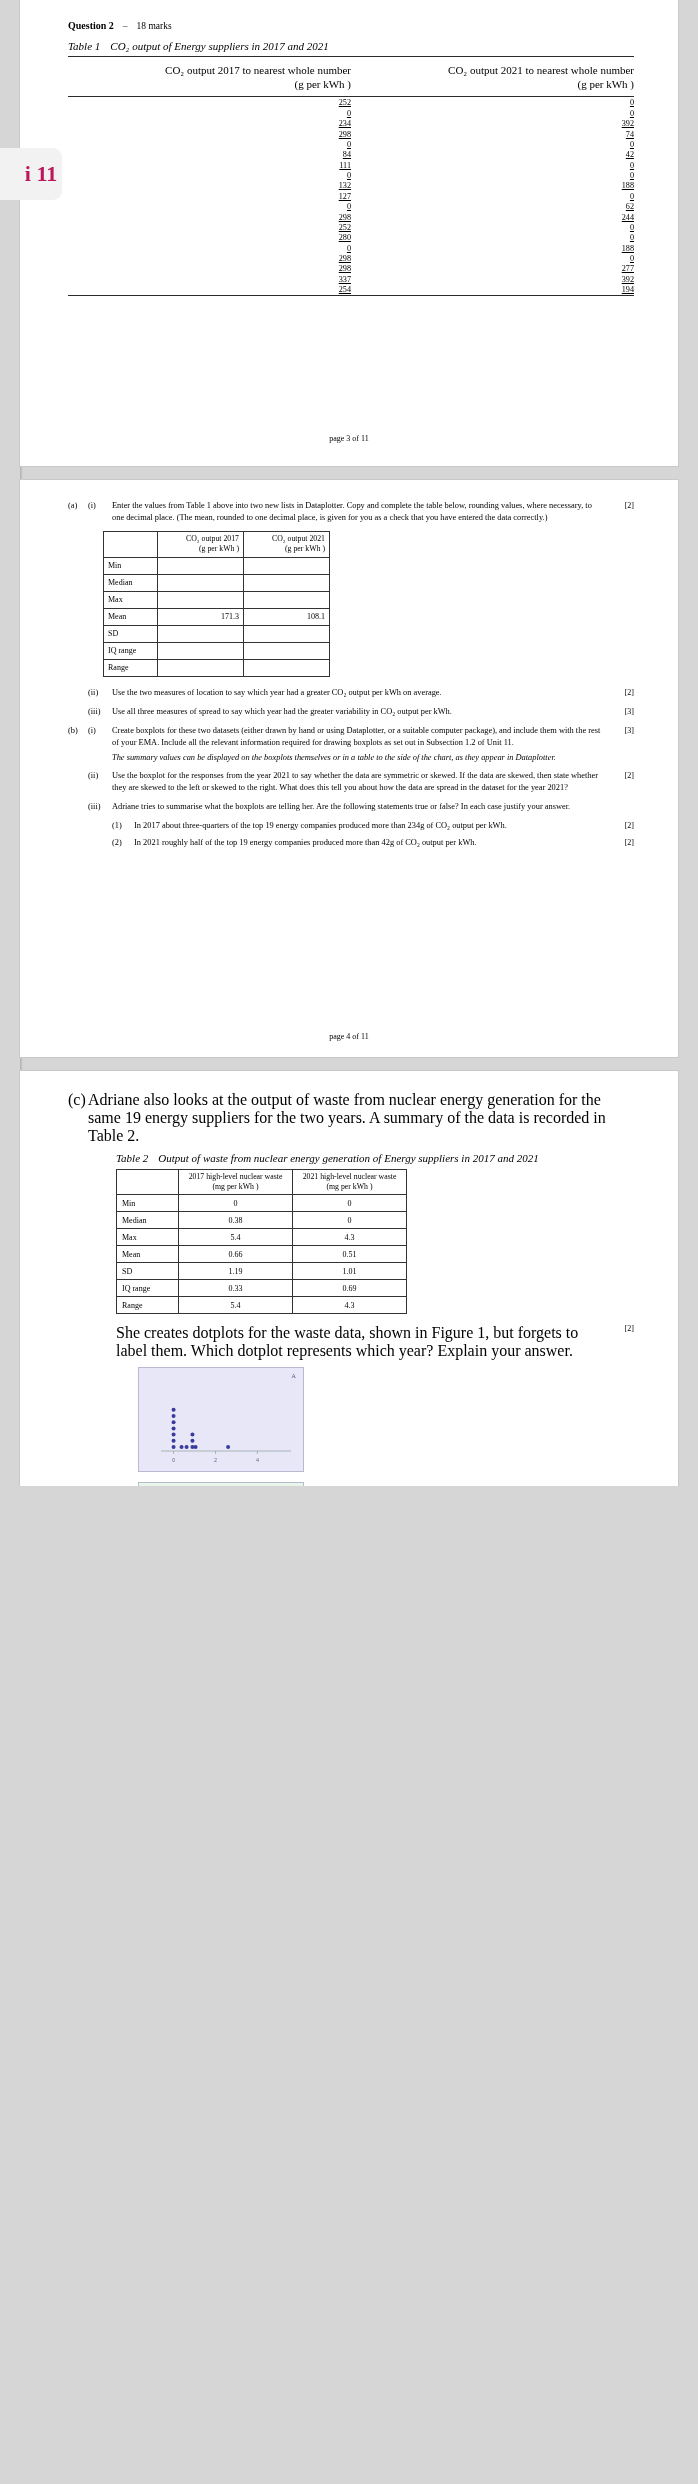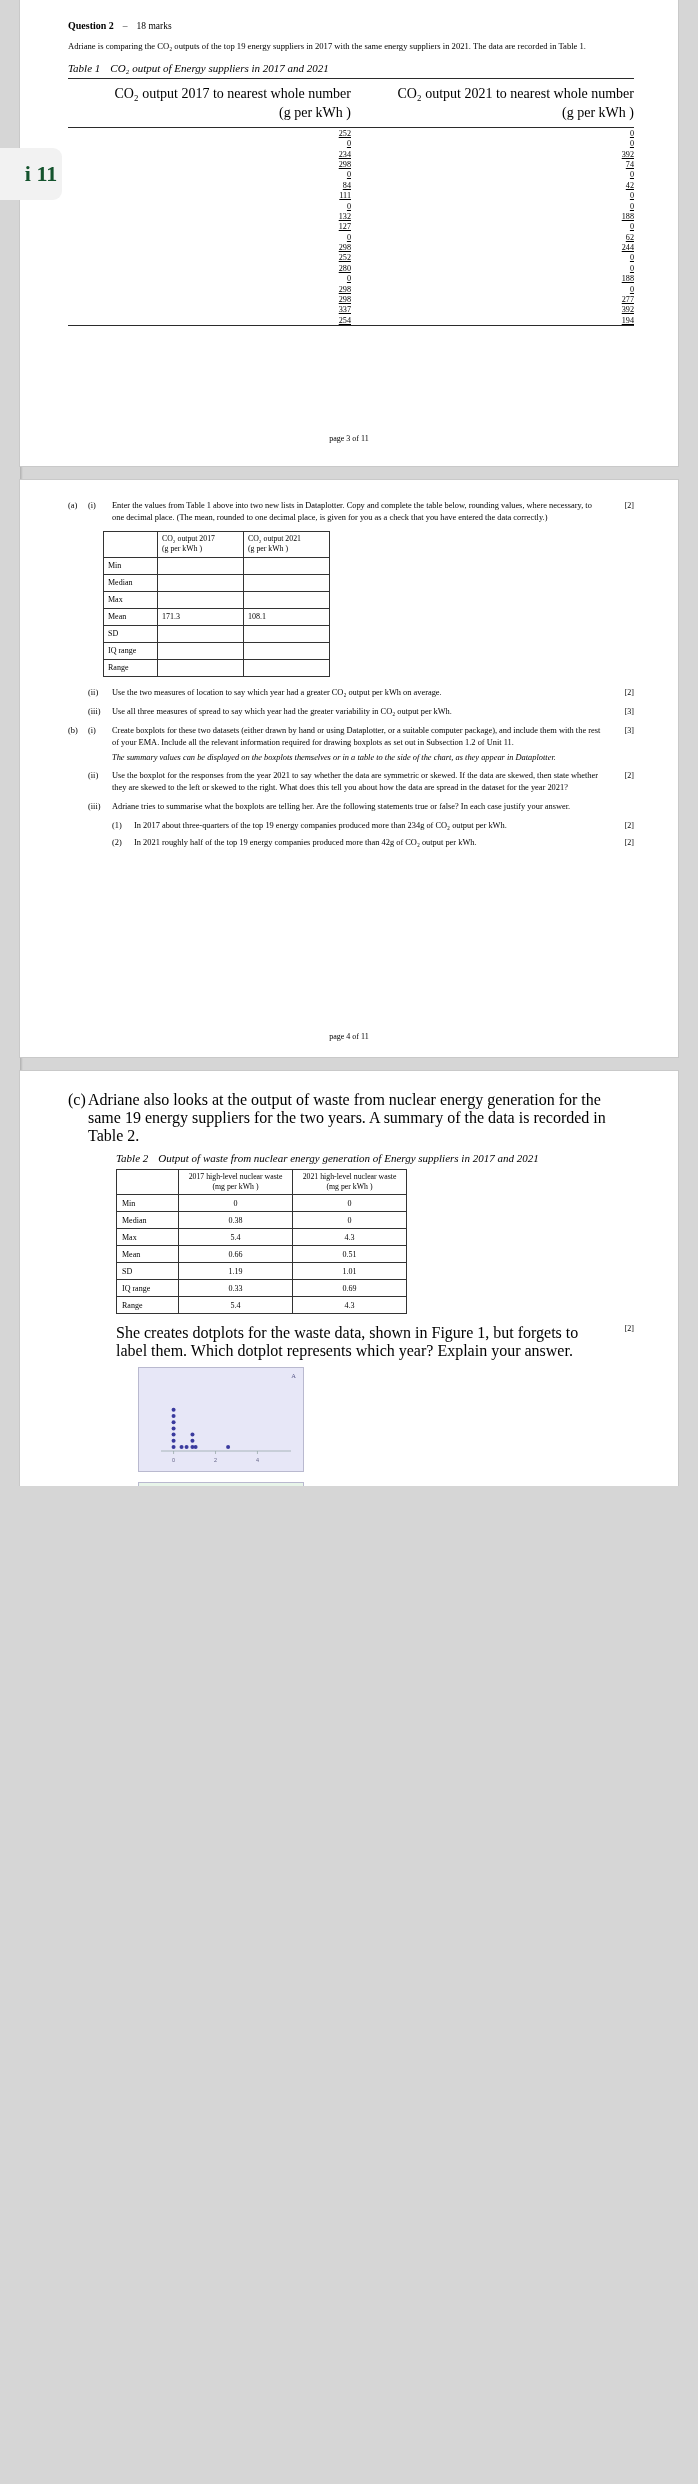--- a/index.html
+++ b/index.html
@@ -116,7 +116,6 @@
         <span class="qt">Question 2</span><span class="dash">–</span><span class="marks">18 marks</span>
       </div>
 
-      <p class="para">Adriane is comparing the CO₂ outputs of the top 19 energy suppliers in 2017 with the same energy suppliers in 2021. The data are recorded in Table 1.</p>
 
       <div class="tbl-caption">
         <span class="lbl">Table 1</span><span>CO₂ output of Energy suppliers in 2017 and 2021</span>

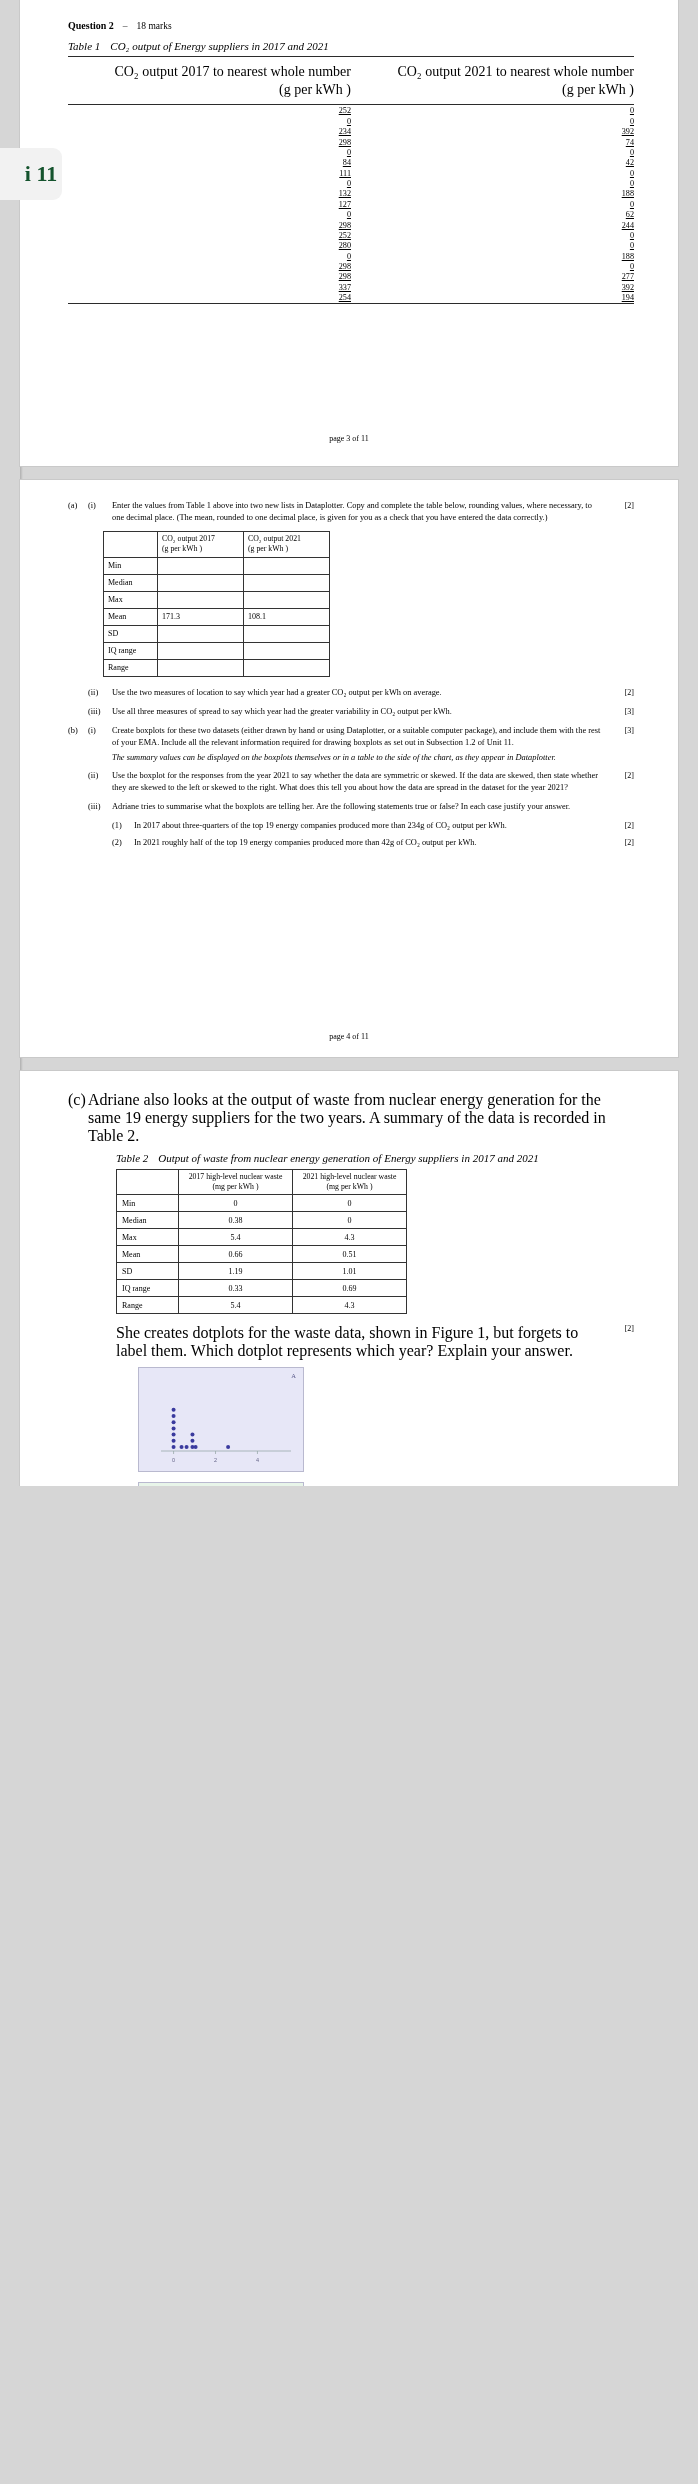--- a/index.html
+++ b/index.html
@@ -40,7 +40,7 @@
   table.bk .botrule td { border-top: 0.7px solid #2b2b2b; height: 1px; padding: 0; }
   table.bk th {
     font-weight: normal; text-align: right; vertical-align: bottom;
-    padding: 5px 0 4px 0; font-size: 14px; line-height: 1.35;
+    padding: 5px 0 4px 0; font-size: 11px; line-height: 1.35;
   }
   table.bk td.num { text-align: right; padding: 0.7px 0; font-size: 8.2px; text-decoration: underline; }
   .col-a { width: 50%; padding-right: 4px; }

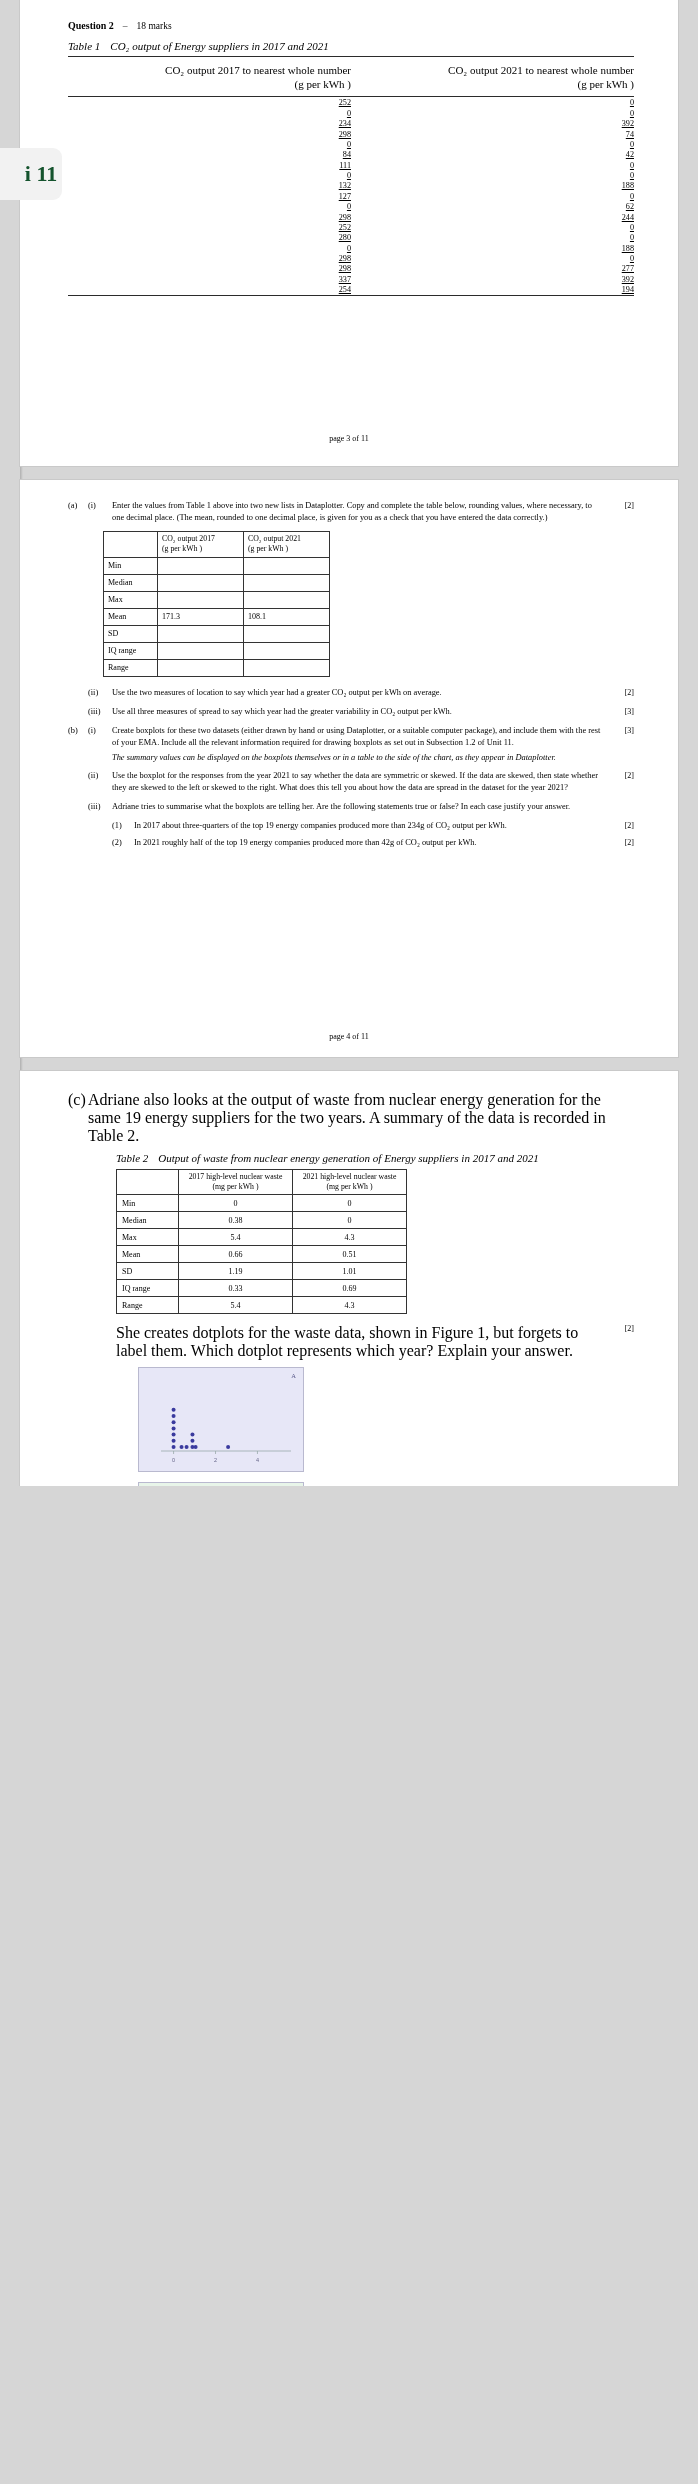--- a/index.html
+++ b/index.html
@@ -91,7 +91,7 @@
     border-radius: 0 9px 9px 0;
     display: flex; align-items: center; justify-content: center;
     font-family: "Liberation Serif", serif;
-    font-size: 22px; font-weight: bold; color: #14532d;
+    font-size: 22px; font-weight: bold; color: #be185d;
     z-index: 5;
     padding-left: 20px;
   }

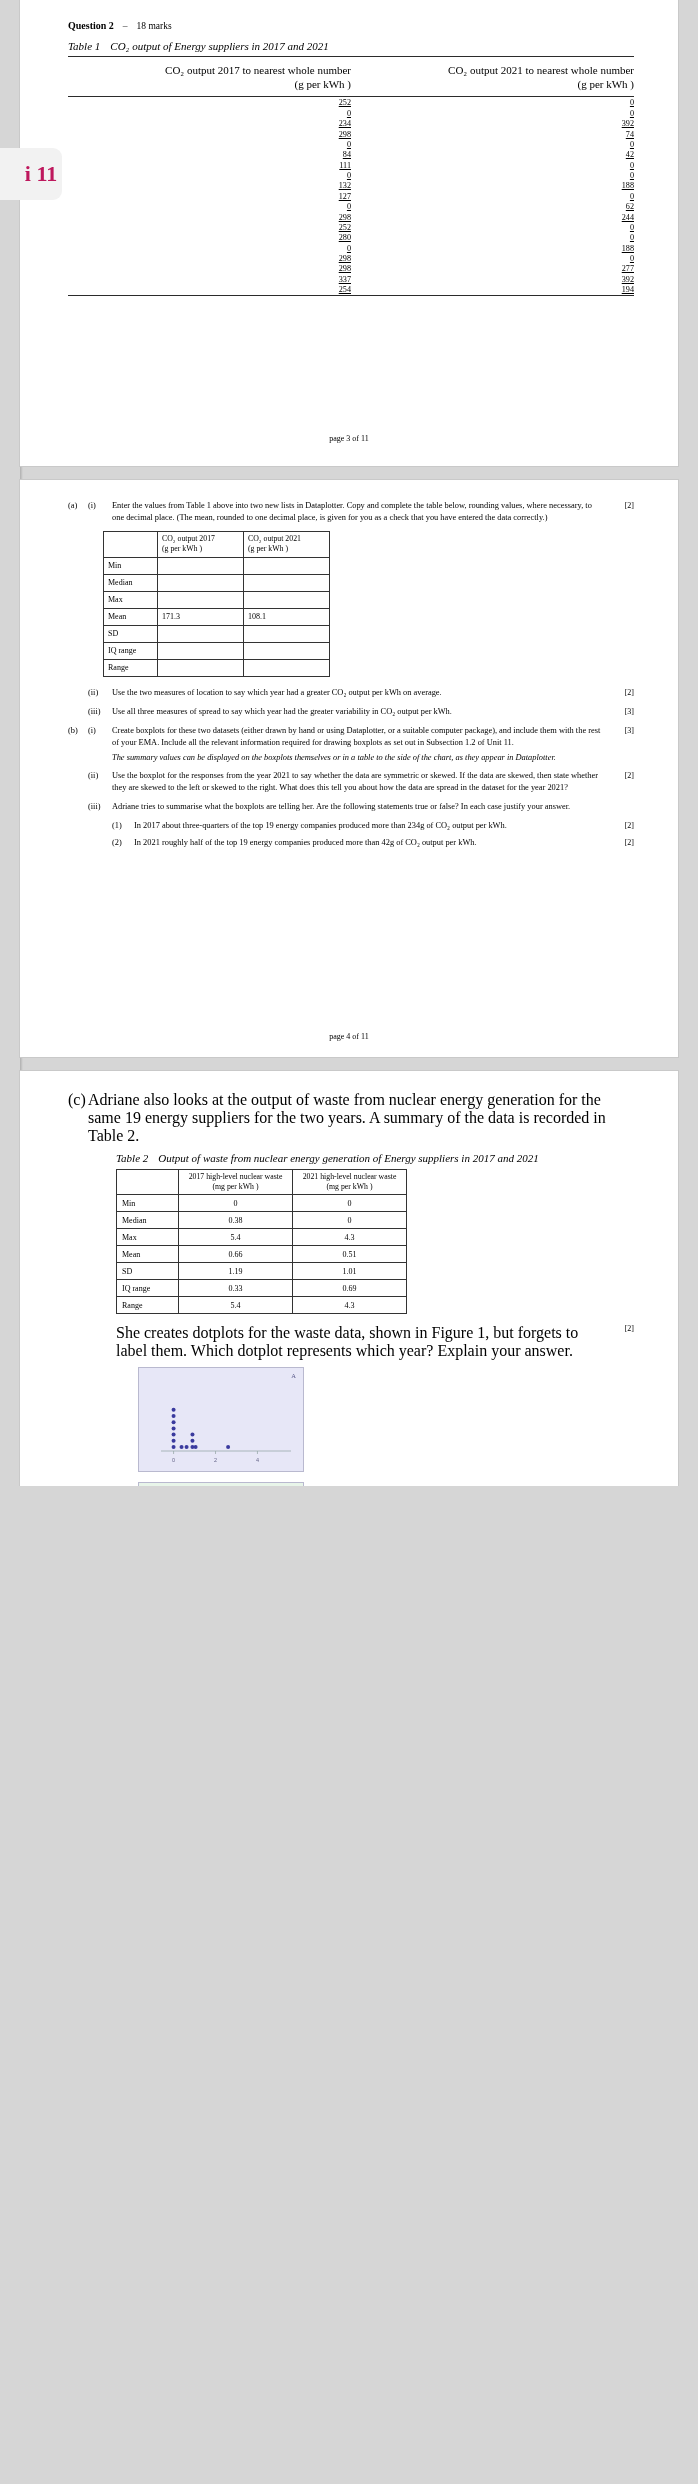--- a/index.html
+++ b/index.html
@@ -68,7 +68,7 @@
   }
   table.grid .hcell { text-align: center; line-height: 1.3; font-size: 7.8px; height: 26px; }
   table.grid .lcell { text-align: left; width: 54px; }
-  table.grid .vcell { text-align: left; width: 86px; }
+  table.grid .vcell { text-align: right; width: 86px; }
 
   
   table.grid2 { border-collapse: collapse; font-size: 8px; margin: 5px 0 10px 48px; }

